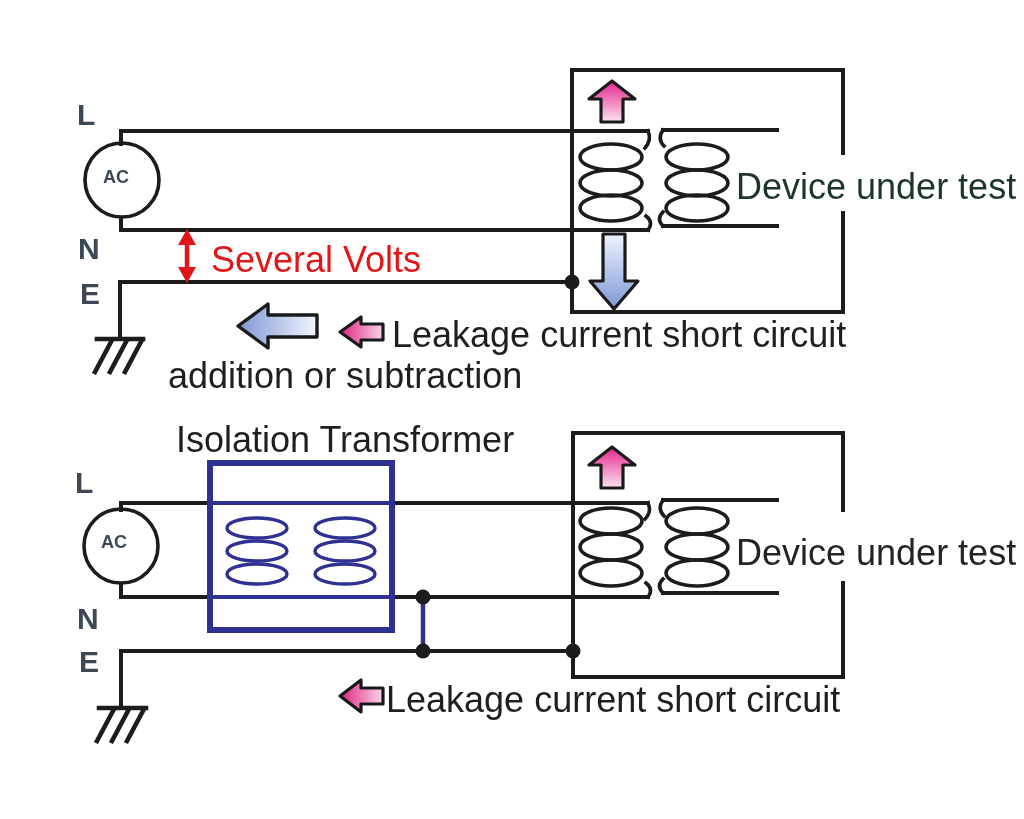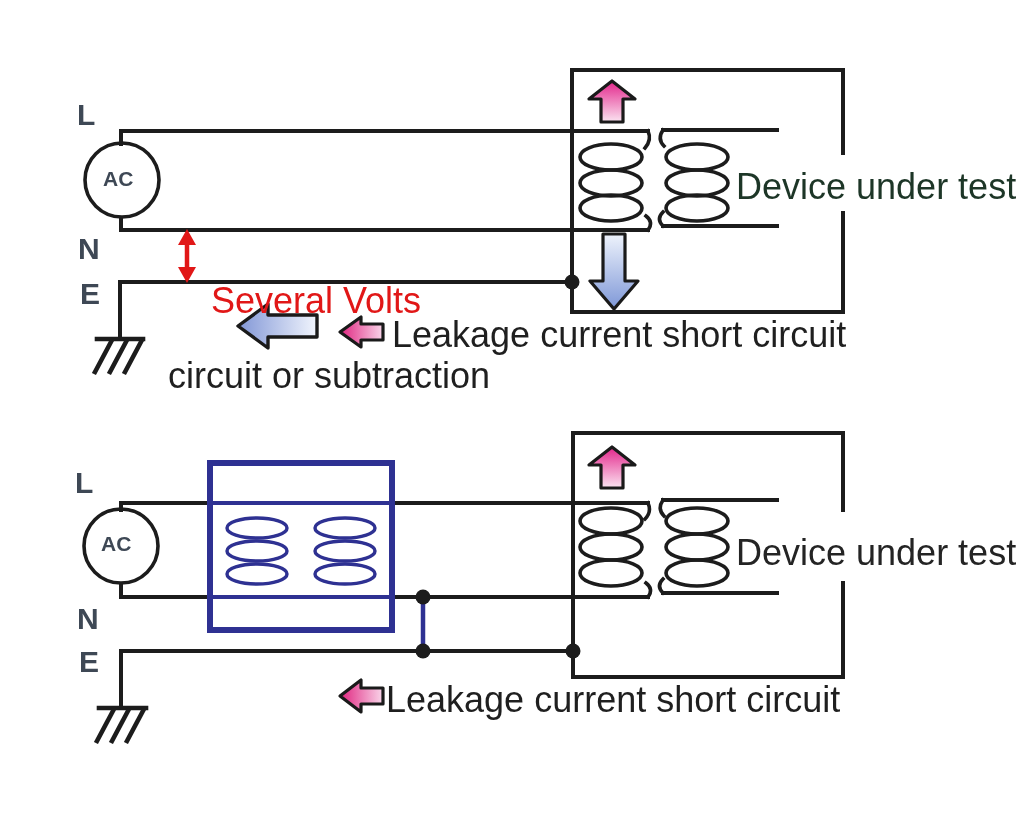--- a/index.html
+++ b/index.html
@@ -20,7 +20,7 @@
     letter-spacing:0px;
   }
   .terminal{font-size:30px;font-weight:bold;color:#3e4855;}
-  .ac-text{font-size:21px;font-weight:600;color:#3e4855;}
+  .ac-text{font-size:18px;font-weight:600;color:#3e4855;}
   .red-text{color:#e11717;margin-top:41px;}
   .green-text{color:#1d3627;}
   .dark-text{color:#242424;}

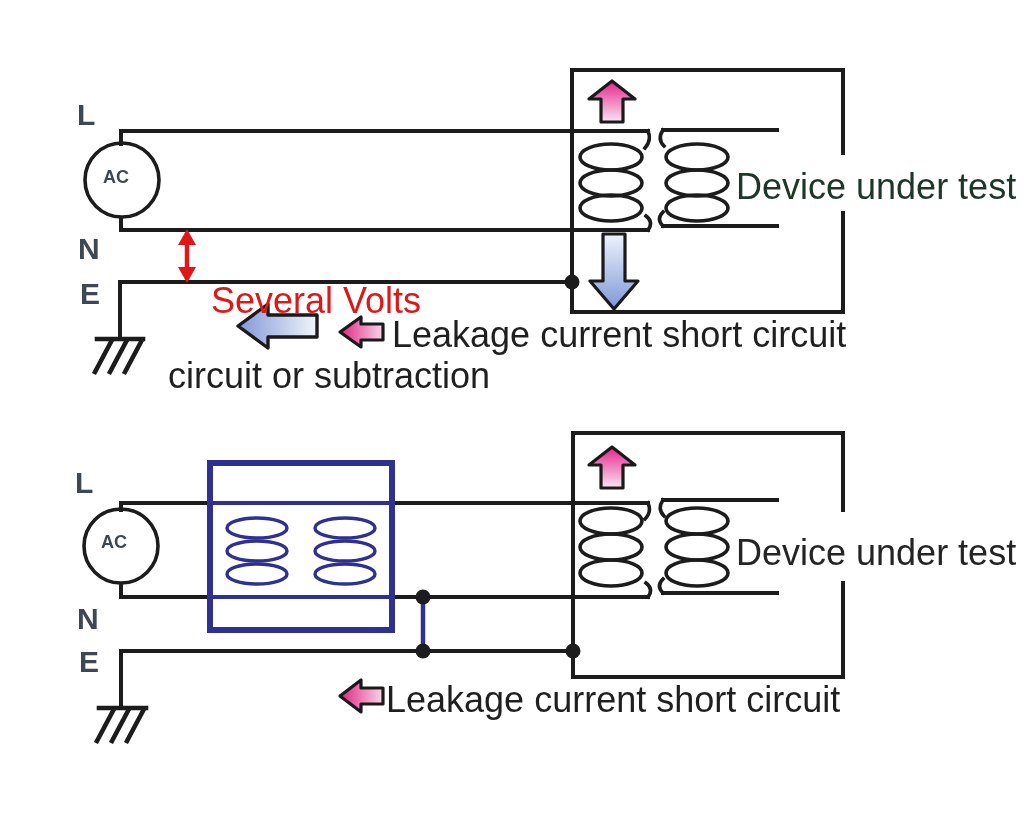--- a/index.html
+++ b/index.html
@@ -21,7 +21,7 @@
   }
   .terminal{font-size:30px;font-weight:bold;color:#3e4855;}
   .ac-text{font-size:18px;font-weight:600;color:#3e4855;}
-  .red-text{color:#e11717;margin-top:41px;}
+  .red-text{color:#e11717;}
   .green-text{color:#1d3627;}
   .dark-text{color:#242424;}
 

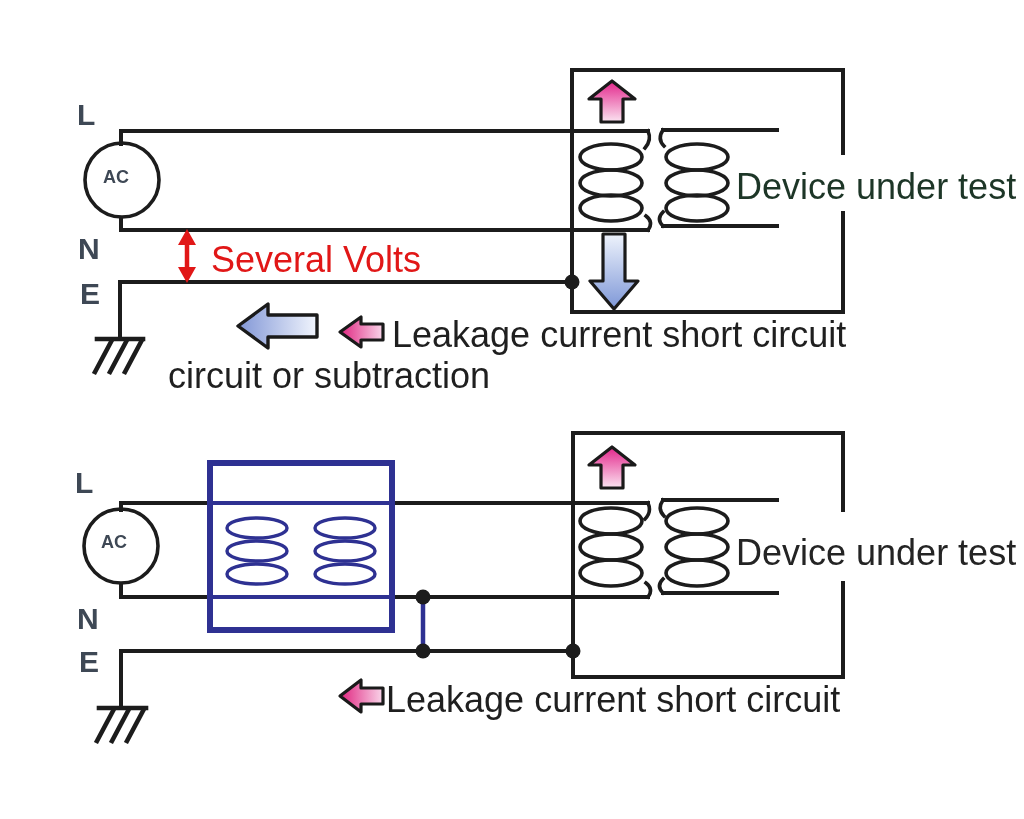--- a/index.html
+++ b/index.html
@@ -190,7 +190,7 @@
   <div class="lbl terminal" id="lbl-top-e">E</div>
   <div class="lbl red-text" id="lbl-several-volts">Several Volts</div>
   <div class="lbl" id="lbl-leak-top">Leakage current short circuit</div>
-  <div class="lbl" id="lbl-addition">circuit or subtraction</div>
+  <div class="lbl" id="lbl-addition">addition or subtraction</div>
   <div class="lbl green-text" id="lbl-device-top">Device under test</div>
 
   <div class="lbl terminal" id="lbl-bot-l">L</div>

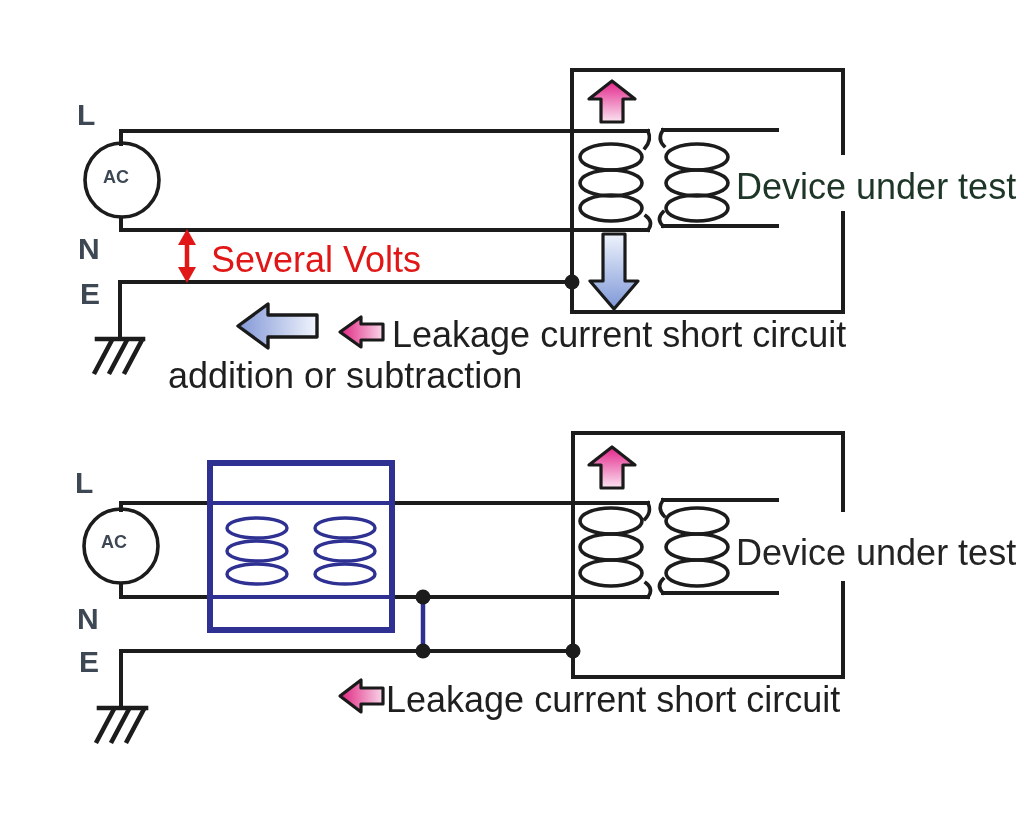--- a/index.html
+++ b/index.html
@@ -193,6 +193,7 @@
   <div class="lbl" id="lbl-addition">addition or subtraction</div>
   <div class="lbl green-text" id="lbl-device-top">Device under test</div>
 
+  <div class="lbl" id="lbl-iso-title">Isolation Transformer</div>
   <div class="lbl terminal" id="lbl-bot-l">L</div>
   <div class="lbl ac-text" id="lbl-bot-ac">AC</div>
   <div class="lbl terminal" id="lbl-bot-n">N</div>

